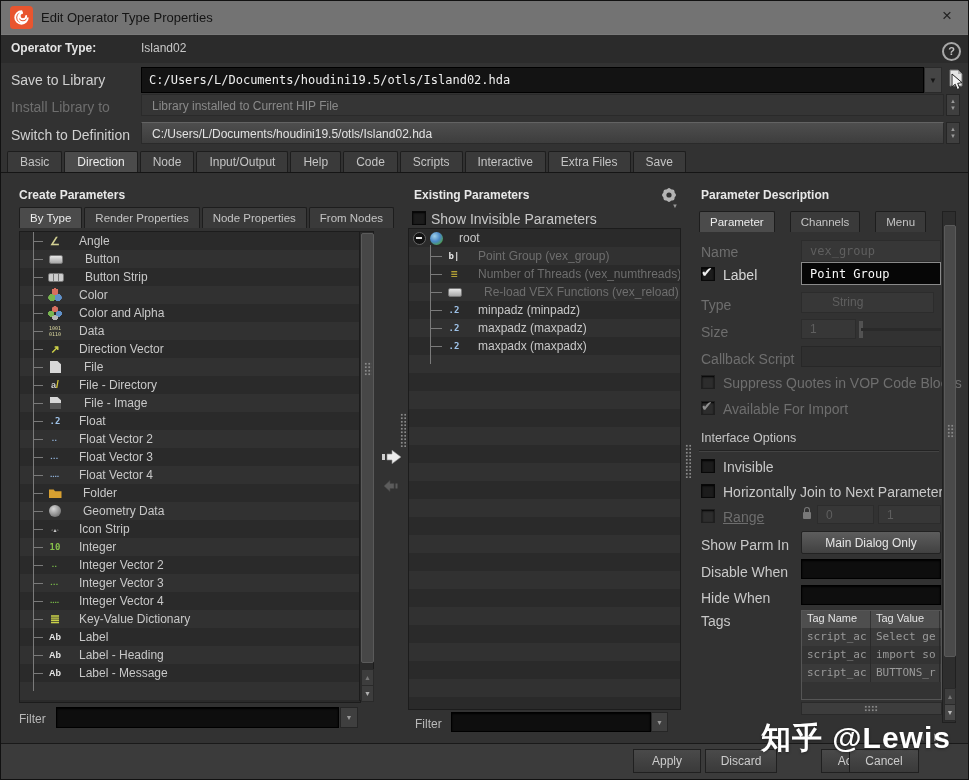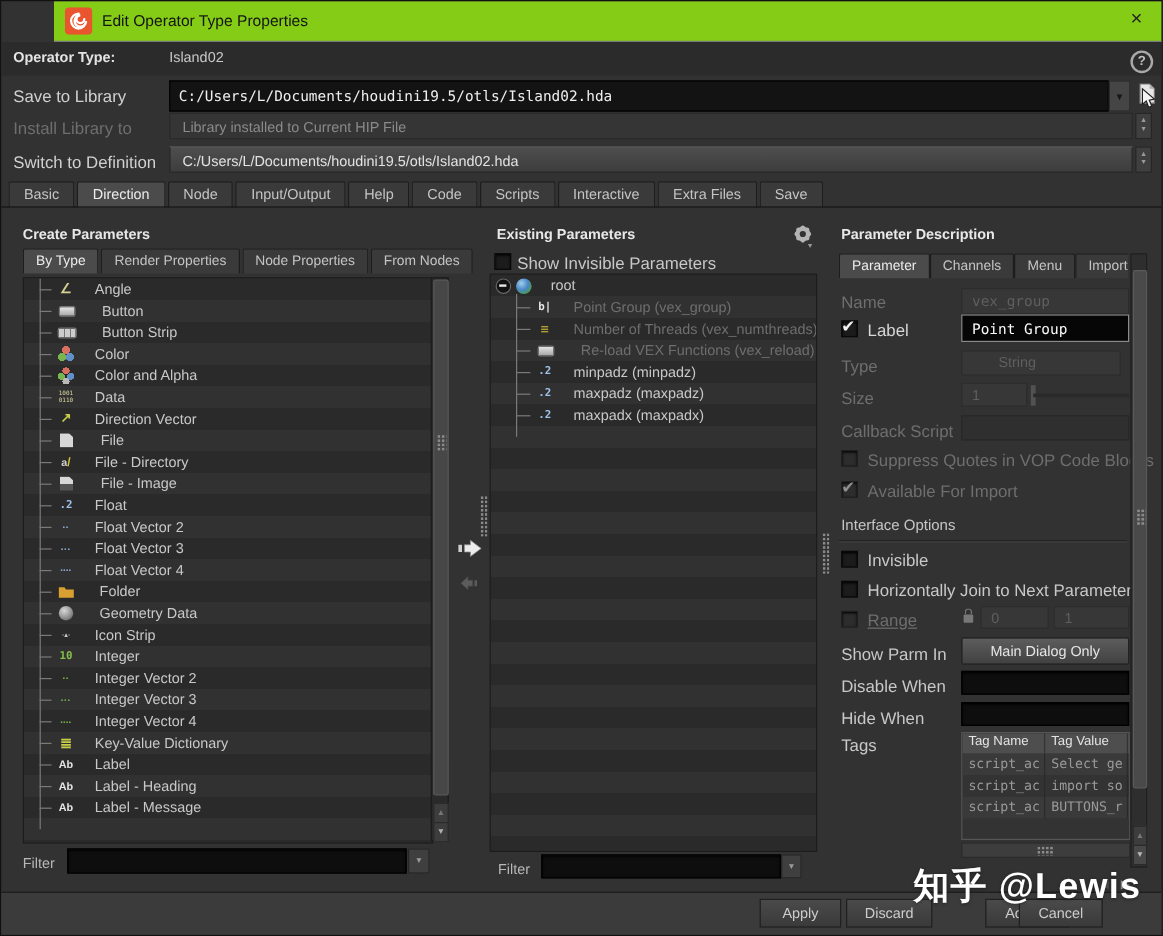--- a/index.html
+++ b/index.html
@@ -10,7 +10,7 @@
   .mono{font-family:"DejaVu Sans Mono",monospace;}
 
   
-  #titlebar{position:absolute;left:0;top:0;right:0;height:33px;background:#84cc16;border-bottom:1px solid #7a7a7a;margin-left:44px;}
+  #titlebar{position:absolute;left:0;top:0;right:0;height:33px;background:#737373;border-bottom:1px solid #7a7a7a;}
   #ti-logo{position:absolute;left:9px;top:5px;width:23px;height:23px;}
   #ti-title{position:absolute;left:40px;top:9px;font-size:13px;color:#141414;}
   #ti-close{position:absolute;right:10px;top:5px;width:22px;height:22px;text-align:center;font-size:17px;color:#222;cursor:default;}

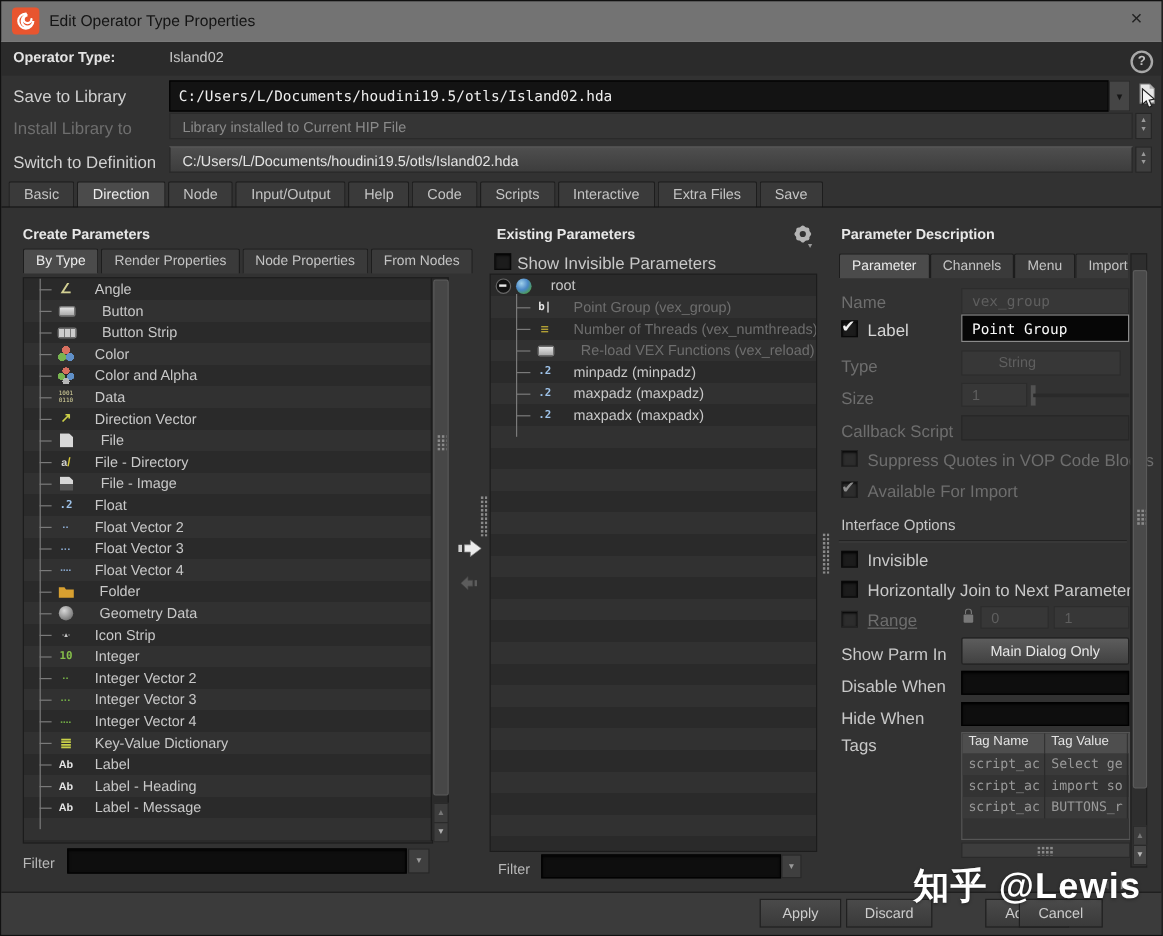--- a/index.html
+++ b/index.html
@@ -154,7 +154,7 @@
   #ep-cb-label{position:absolute;left:430px;top:210px;}
 
   
-  #desc-tabs{position:absolute;left:698px;top:210px;width:241px;display:flex;gap:0;overflow:hidden;}
+  #desc-tabs{position:absolute;left:698px;top:210px;width:241px;display:flex;gap:15px;overflow:hidden;}
   #desc-tabs .tab{height:20px;line-height:20px;padding:0 10px;font-size:11.5px;}
 
   .cb{position:absolute;width:12px;height:12px;background:#1c1c1c;border:1px solid #080808;box-shadow:inset 0 1px 2px #000;}

